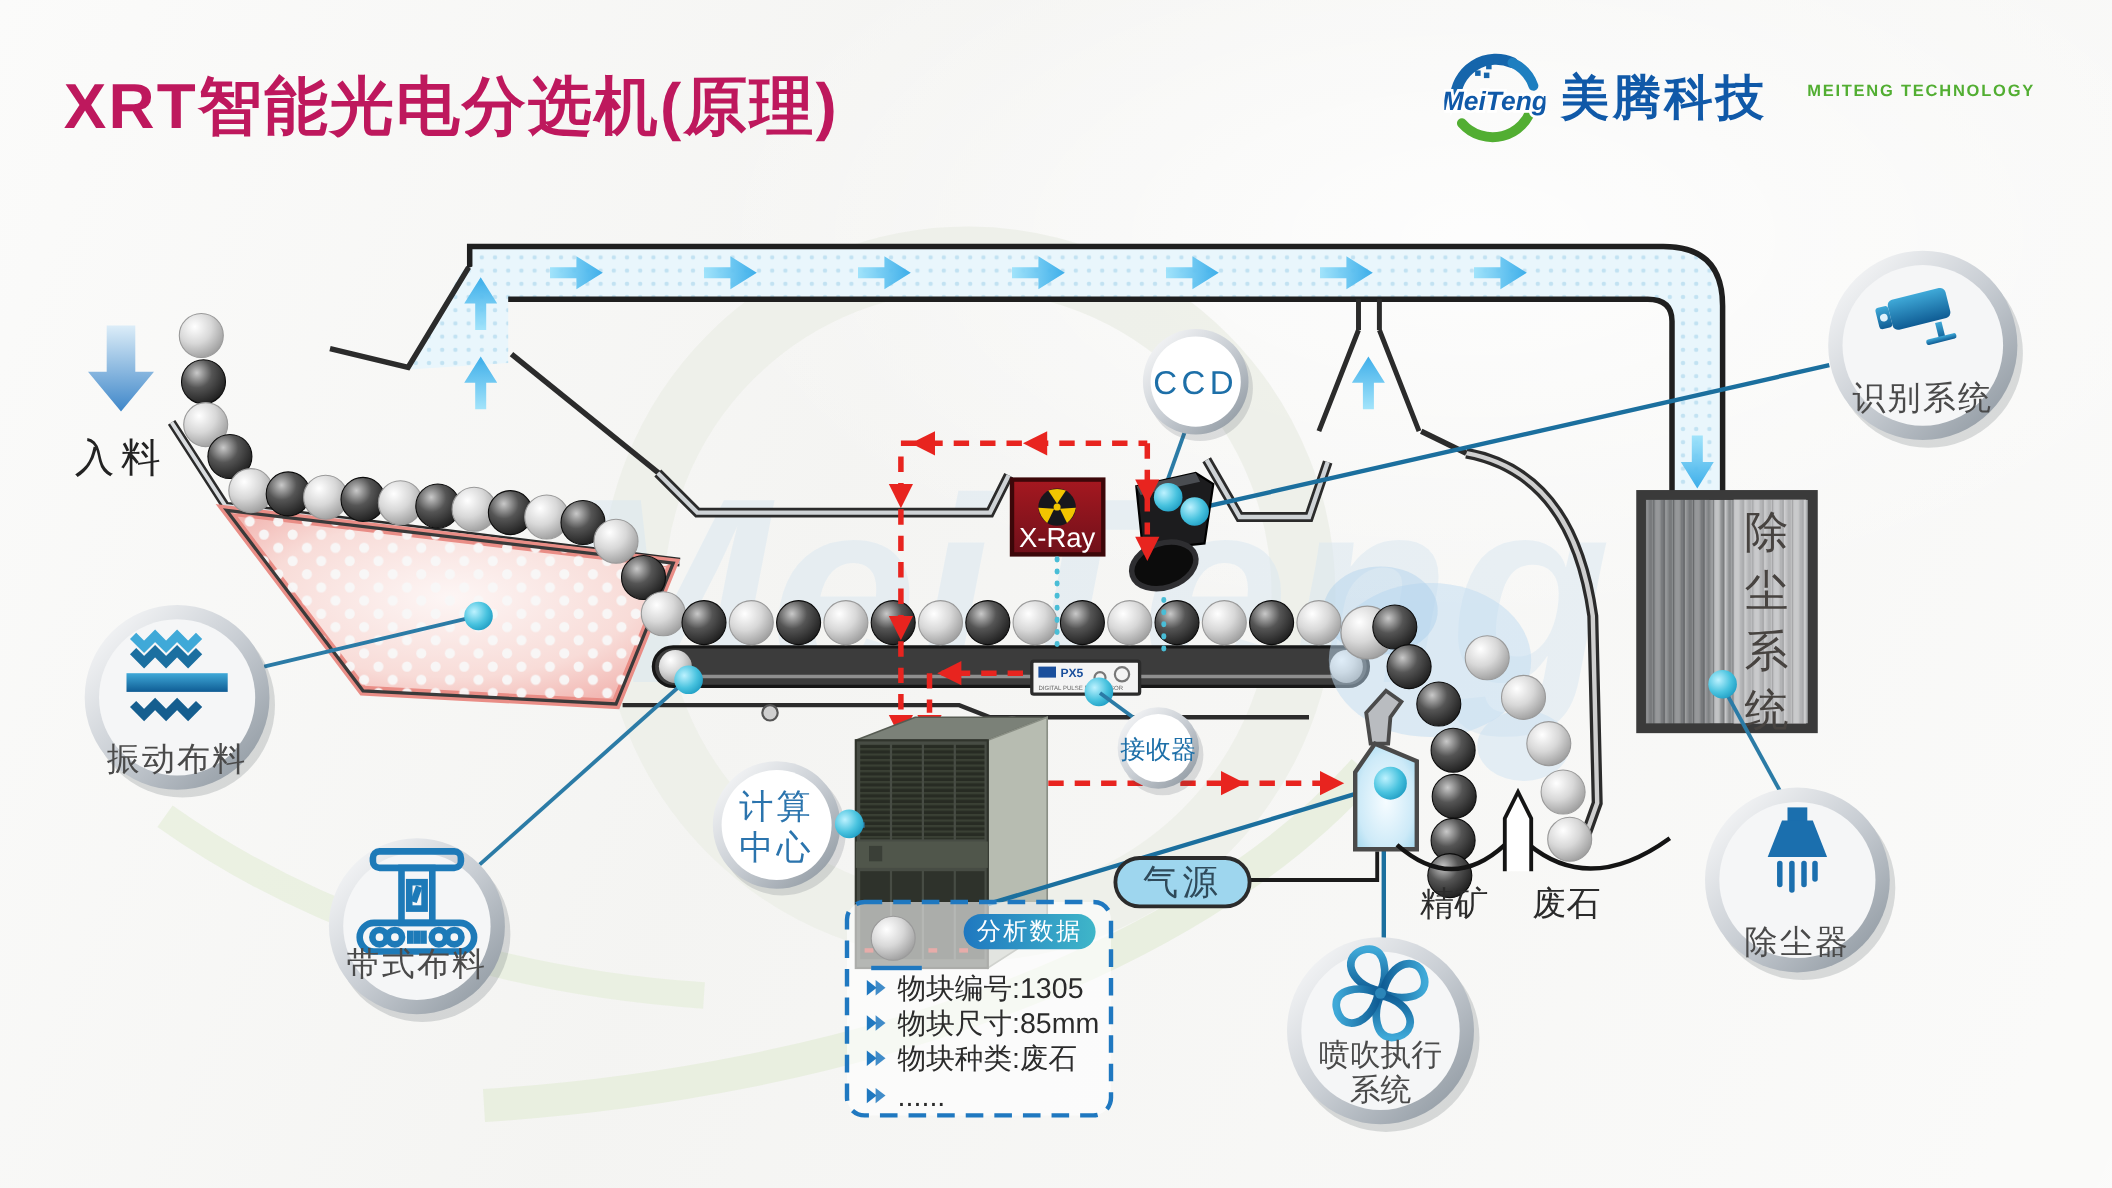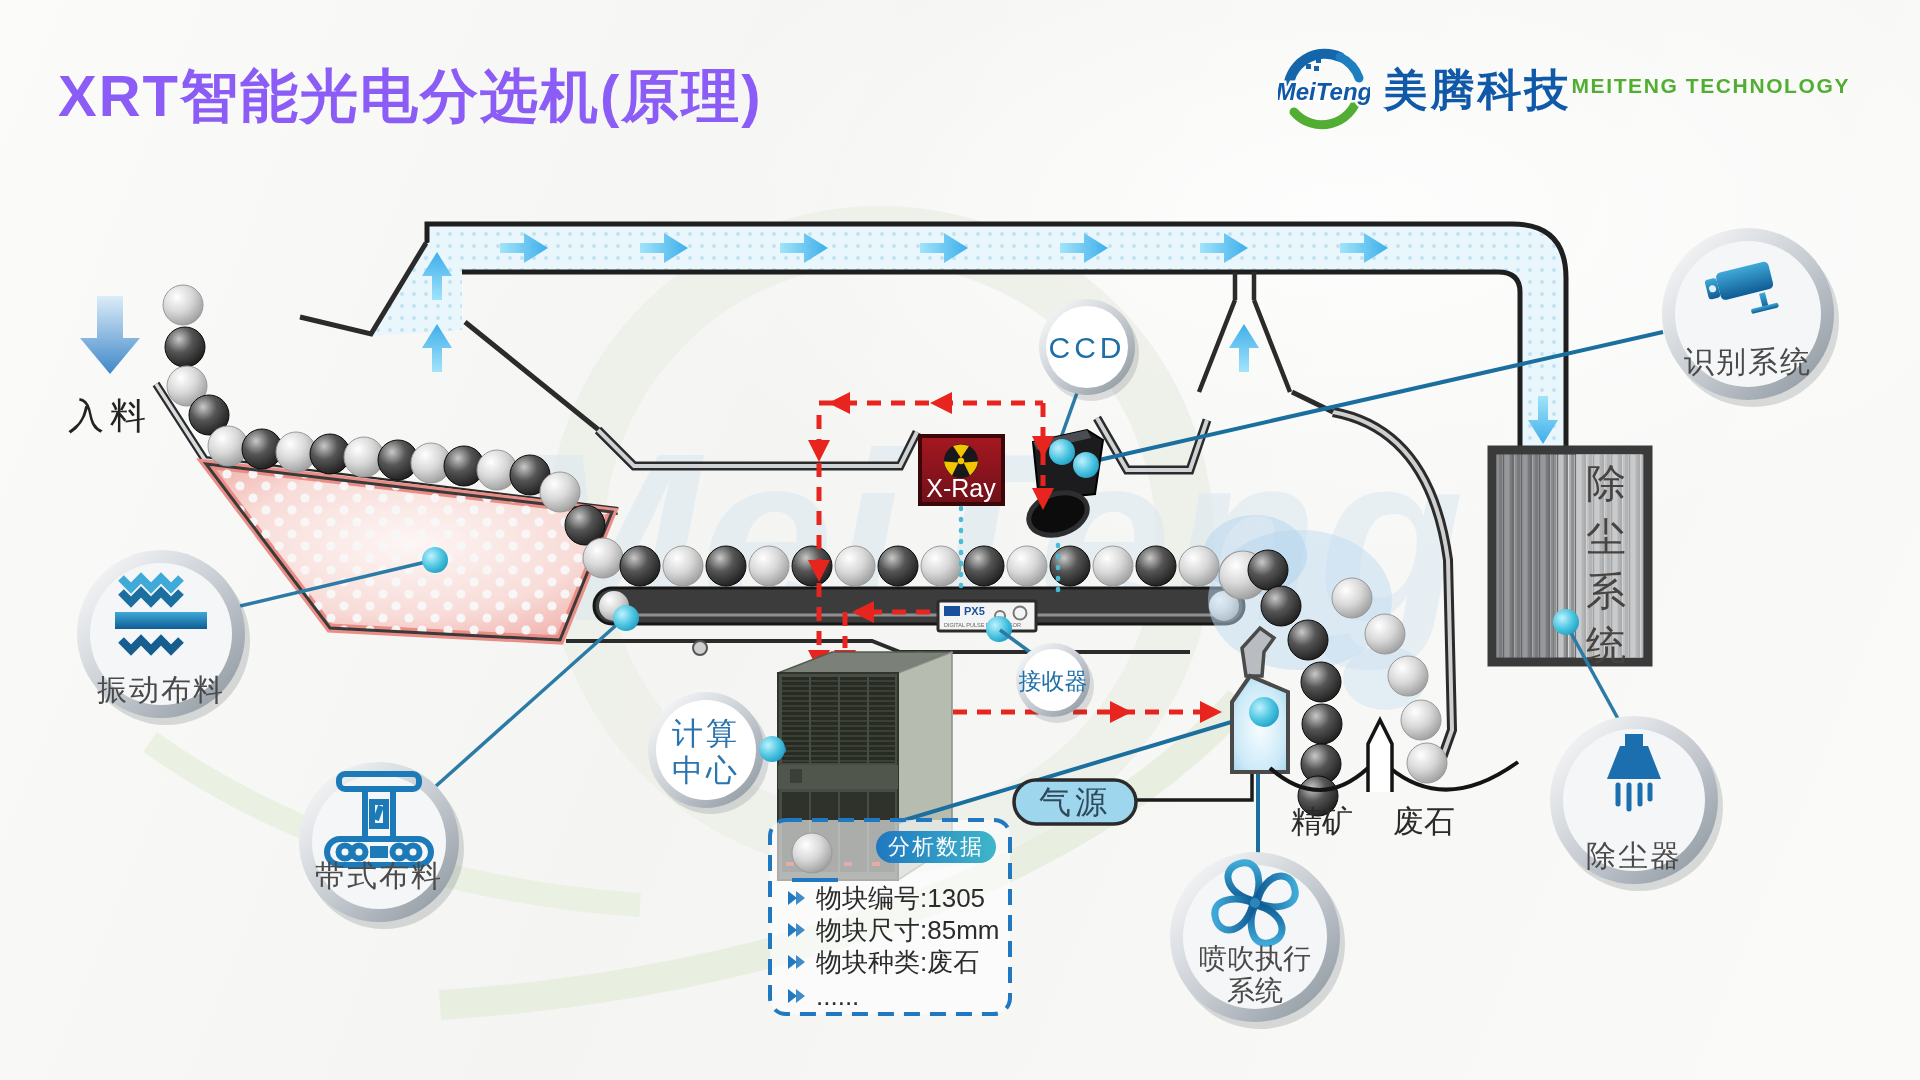--- a/index.html
+++ b/index.html
@@ -16,7 +16,7 @@
   }
   .page-title{
     position:absolute;left:58px;top:58px;
-    font-size:58px;font-weight:600;color:#8b5cf6;letter-spacing:2px;
+    font-size:58px;font-weight:600;color:#be185d;letter-spacing:2px;
   }
   .logo{
     position:absolute;right:70px;top:44px;display:flex;align-items:center;gap:14px;

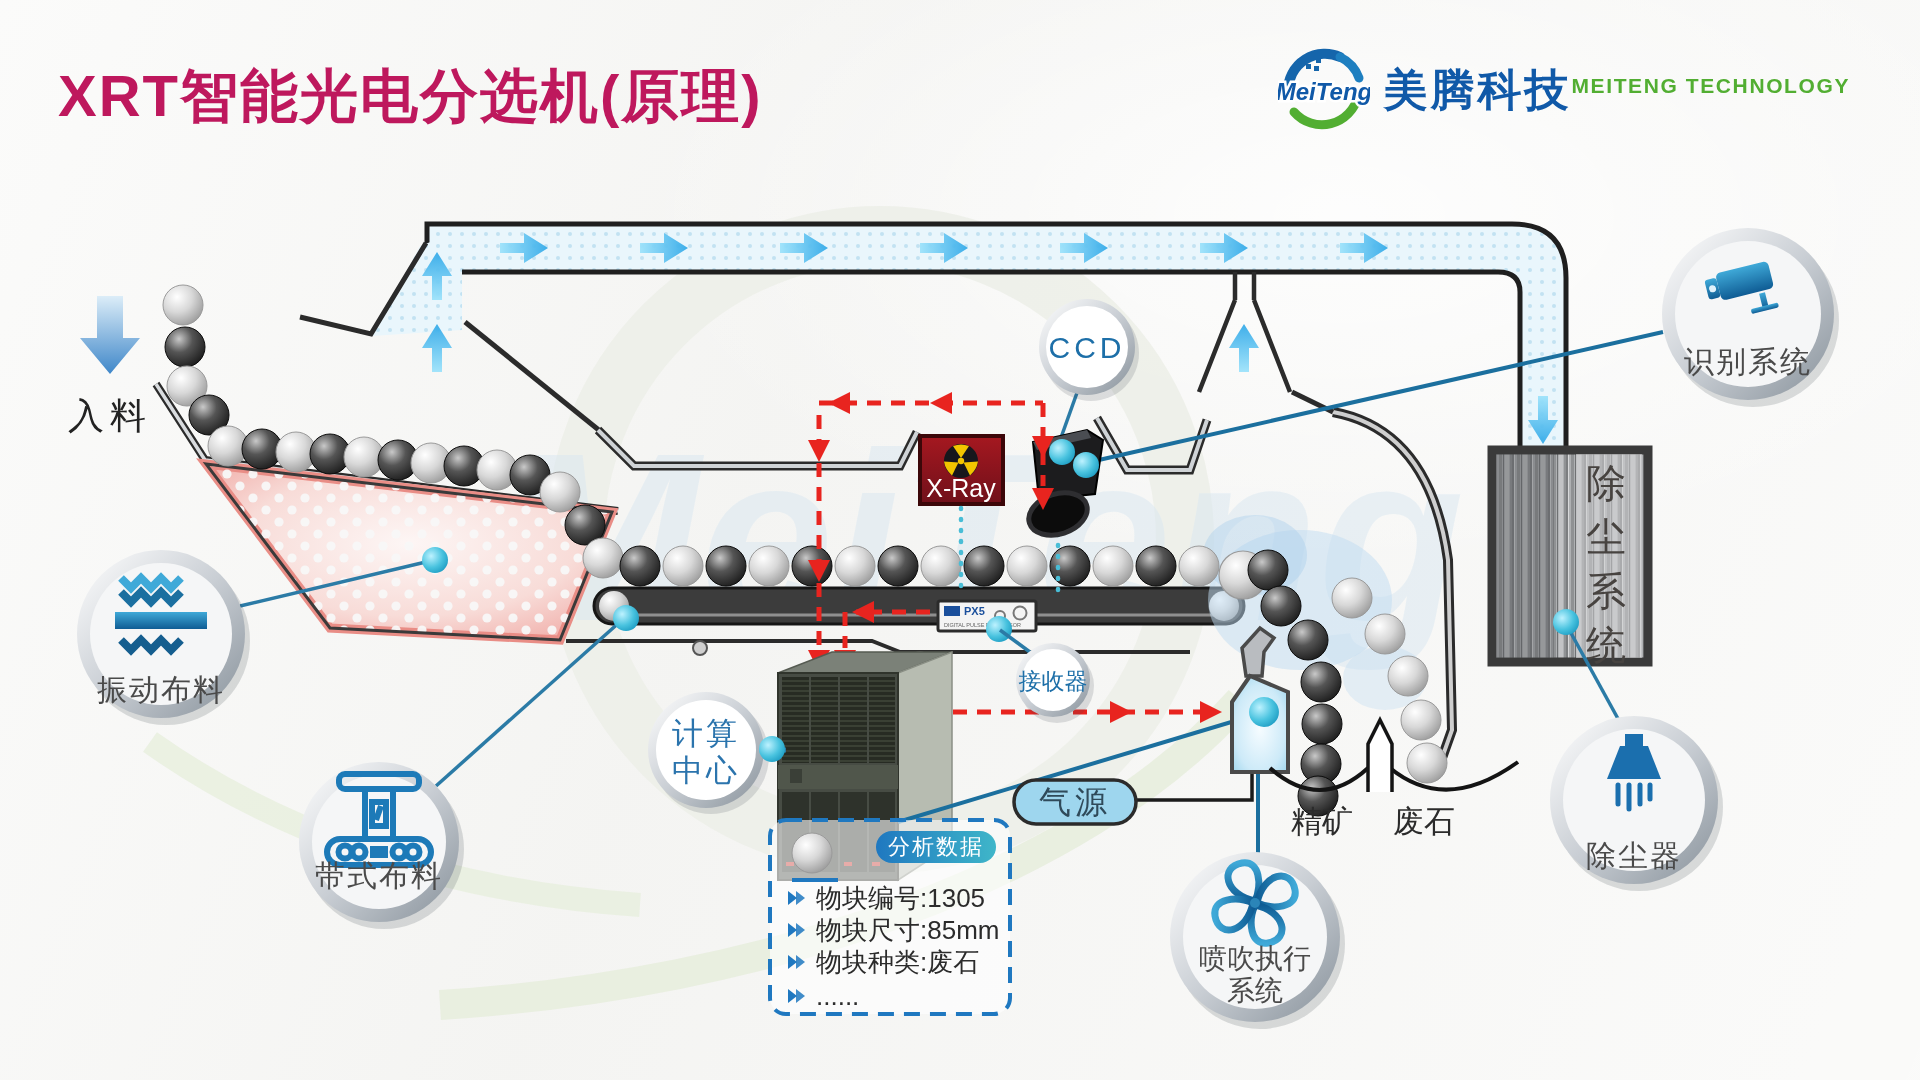--- a/index.html
+++ b/index.html
@@ -23,7 +23,7 @@
   }
   .logo .brand{display:flex;flex-direction:row;line-height:1;}
   .logo .brand-cn{font-size:44px;font-weight:700;color:#1059a8;letter-spacing:3px;}
-  .logo .brand-en{font-size:21px;font-weight:700;color:#52ae32;letter-spacing:1.6px;margin-top:7px;}
+  .logo .brand-en{font-size:15px;font-weight:700;color:#52ae32;letter-spacing:1.6px;margin-top:7px;margin-left:36px;}
   svg{position:absolute;left:0;top:0;}
   text{font-family:"Liberation Sans",sans-serif;}
 </style>

